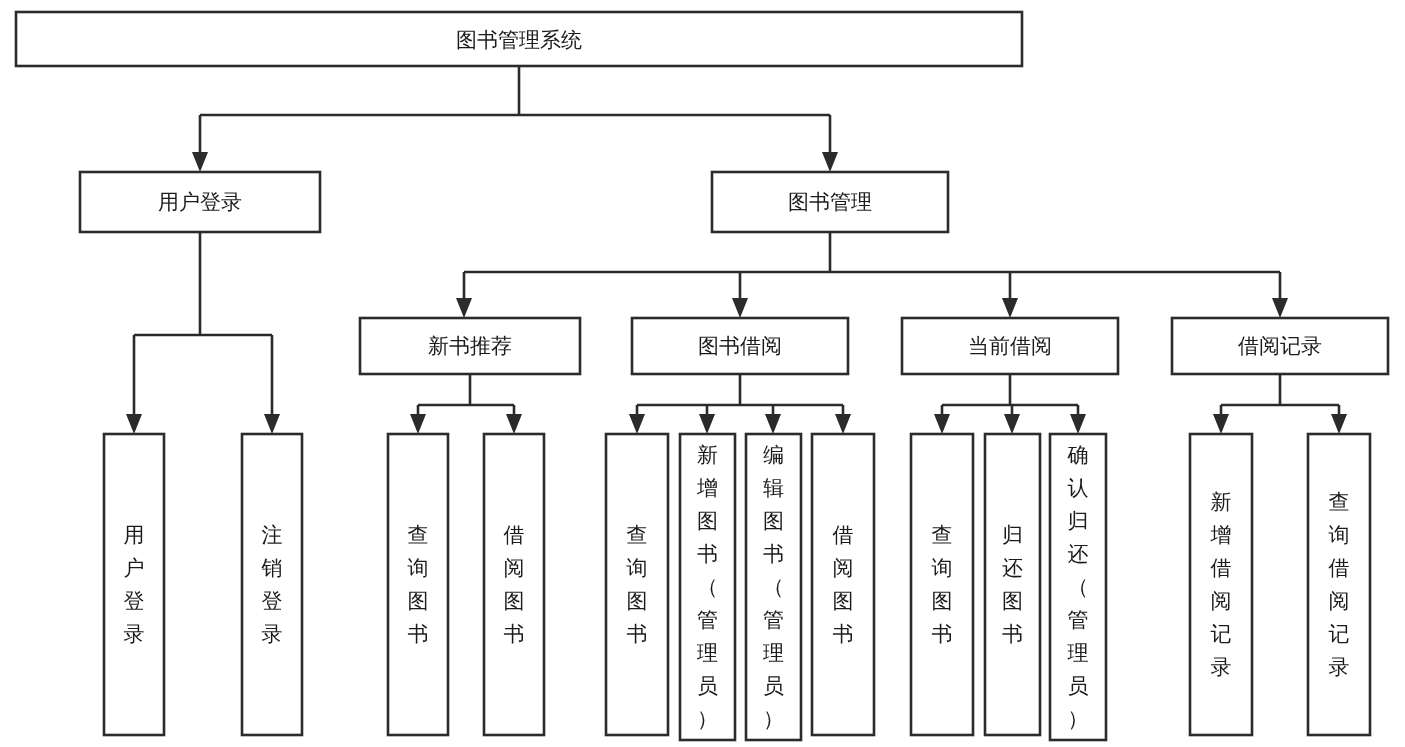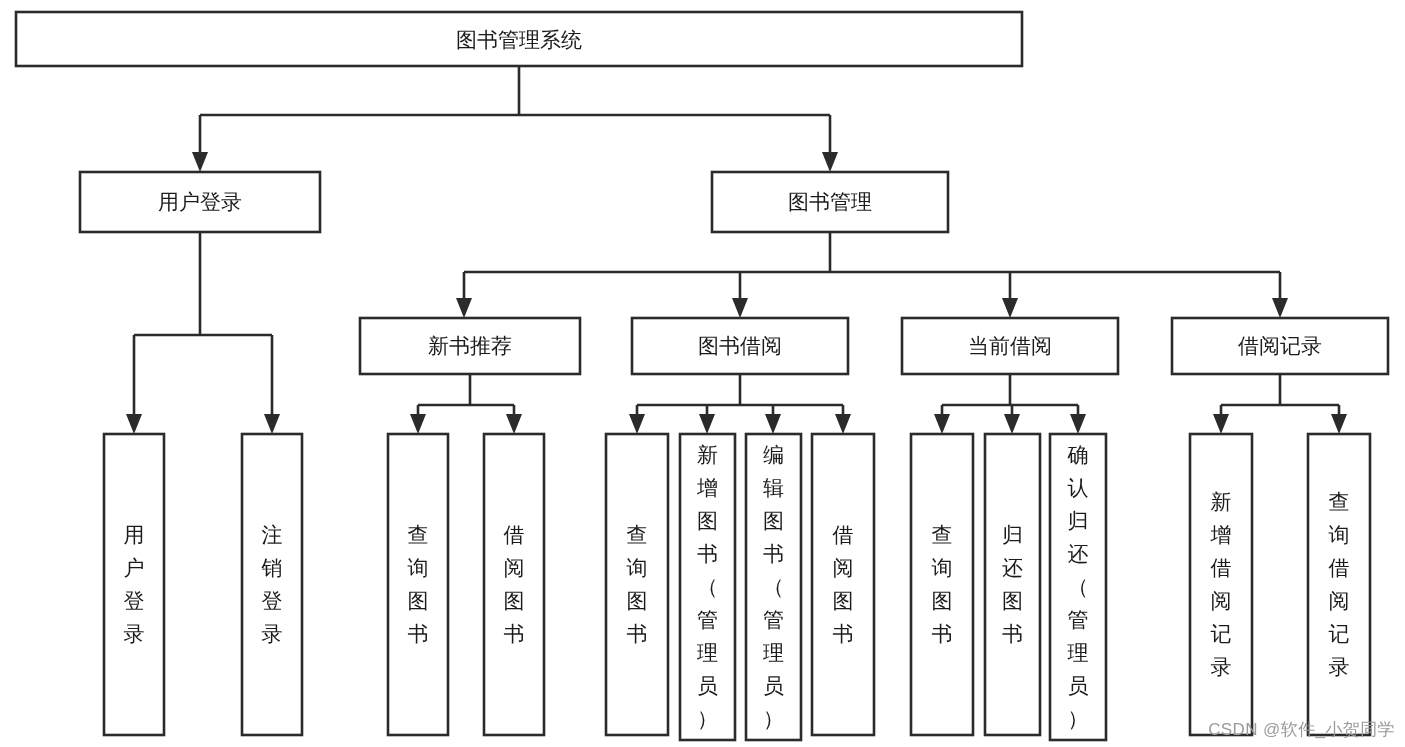--- a/index.html
+++ b/index.html
@@ -228,7 +228,6 @@
 
   </svg>
 
-  <div class="watermark">CSDN @软件_小贺同学</div>
 </div>
 
 </body></html>

